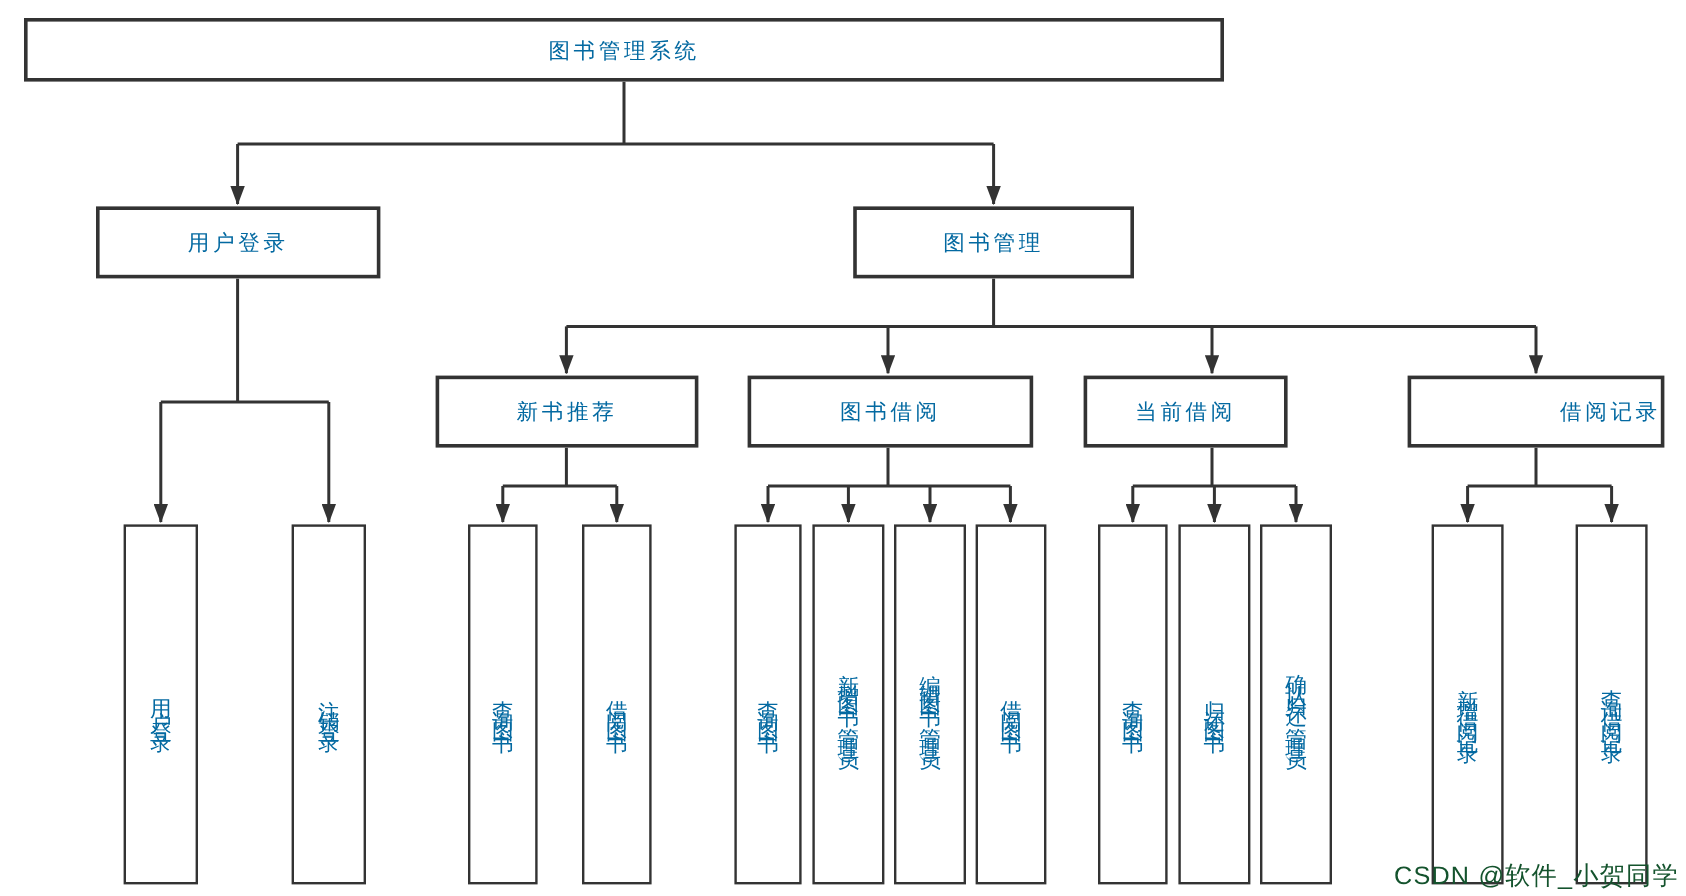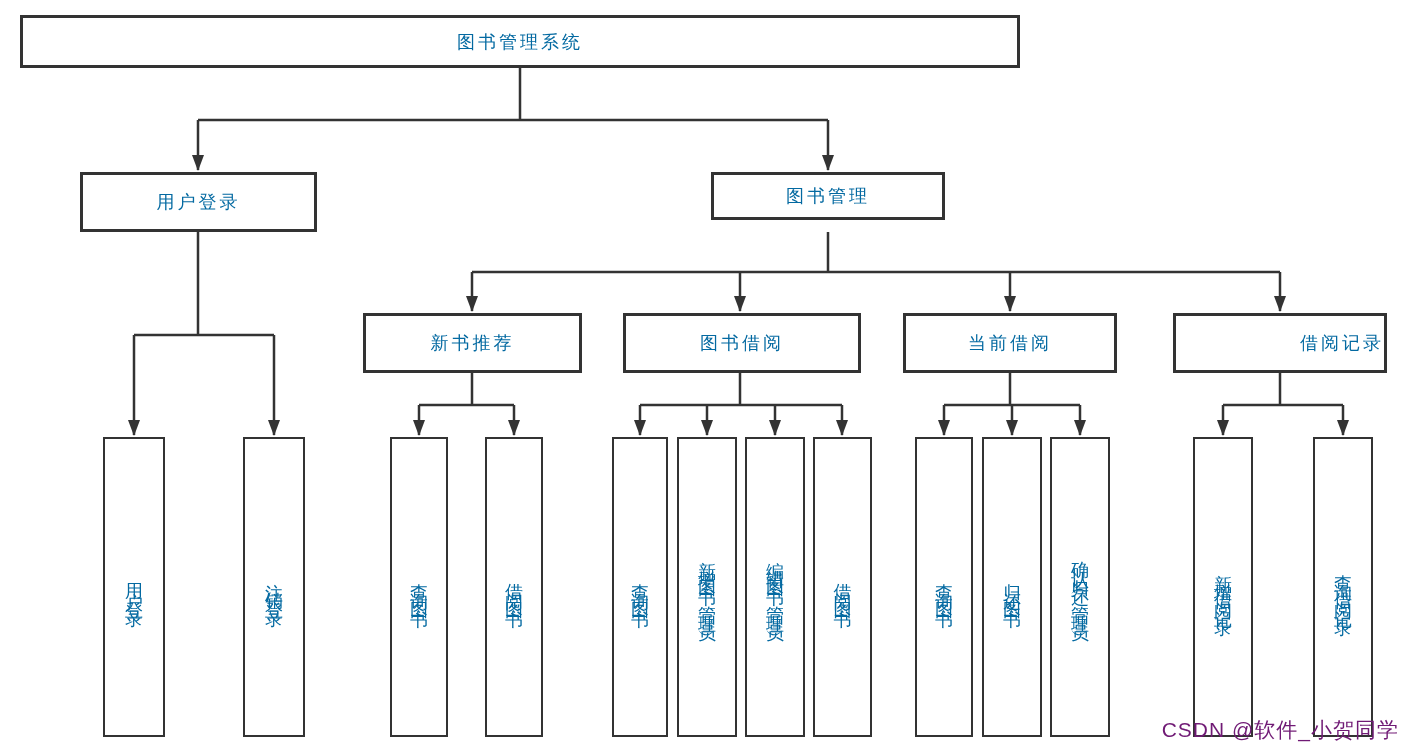--- a/index.html
+++ b/index.html
@@ -48,7 +48,7 @@
   .n-root   { left: 20px;  top: 15px;  width: 1000px; height: 53px; border-width: 3px; }
   
   .n-login  { left: 80px;  top: 172px; width: 237px; height: 60px; }
-  .n-mgmt   { left: 711px; top: 172px; width: 234px; height: 48px; font-family: Liberation Mono, monospace; }
+  .n-mgmt   { left: 711px; top: 172px; width: 234px; height: 60px; font-family: Liberation Mono, monospace; }
   
   .n-newrec  { left: 363px;  top: 313px; width: 219px; height: 60px; }
   .n-borrow  { left: 623px;  top: 313px; width: 238px; height: 60px; }

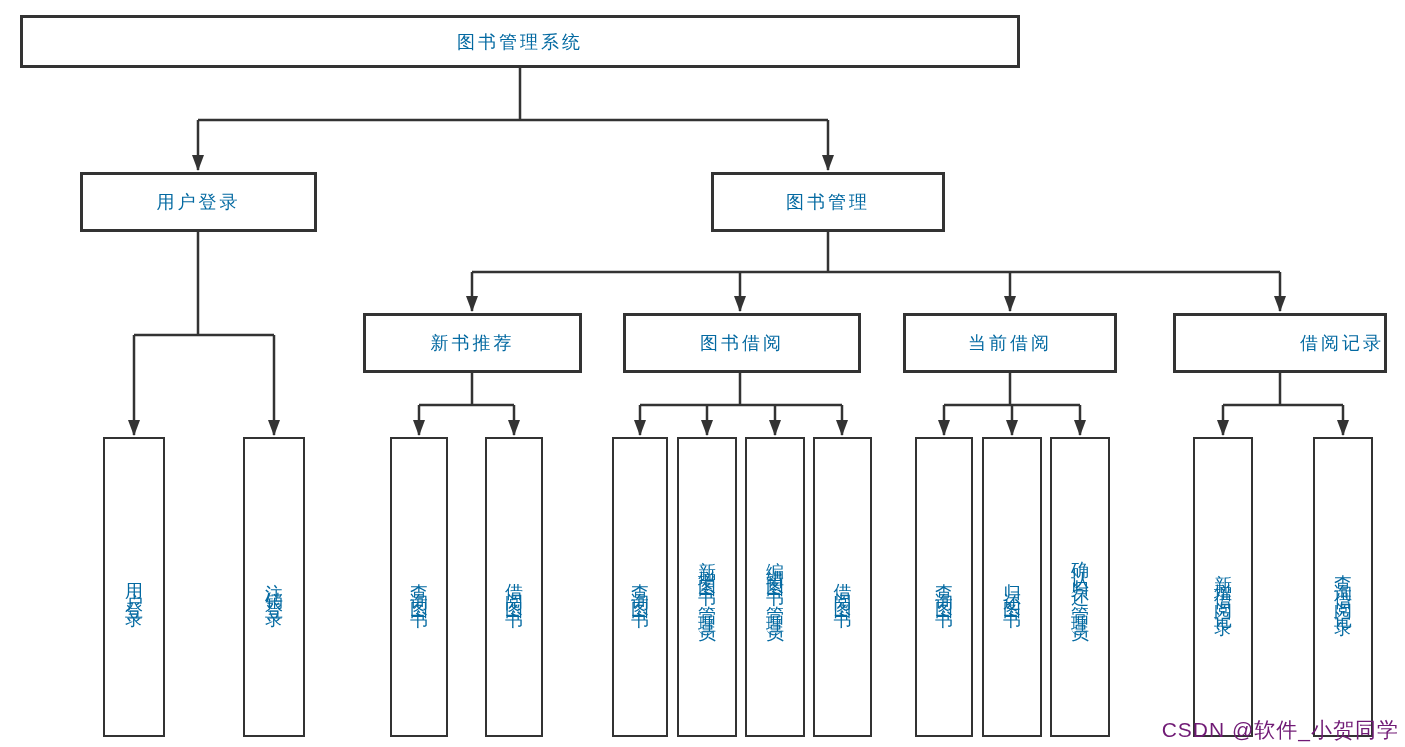--- a/index.html
+++ b/index.html
@@ -52,7 +52,7 @@
   
   .n-newrec  { left: 363px;  top: 313px; width: 219px; height: 60px; }
   .n-borrow  { left: 623px;  top: 313px; width: 238px; height: 60px; }
-  .n-current { left: 903px;  top: 313px; width: 214px; height: 60px; }
+  .n-current { left: 903px;  top: 313px; width: 170px; height: 60px; }
   .n-records { left: 1173px; top: 313px; width: 214px; height: 60px; justify-content: flex-end; }
   
   .l-userlogin { left: 103px;  width: 62px; }

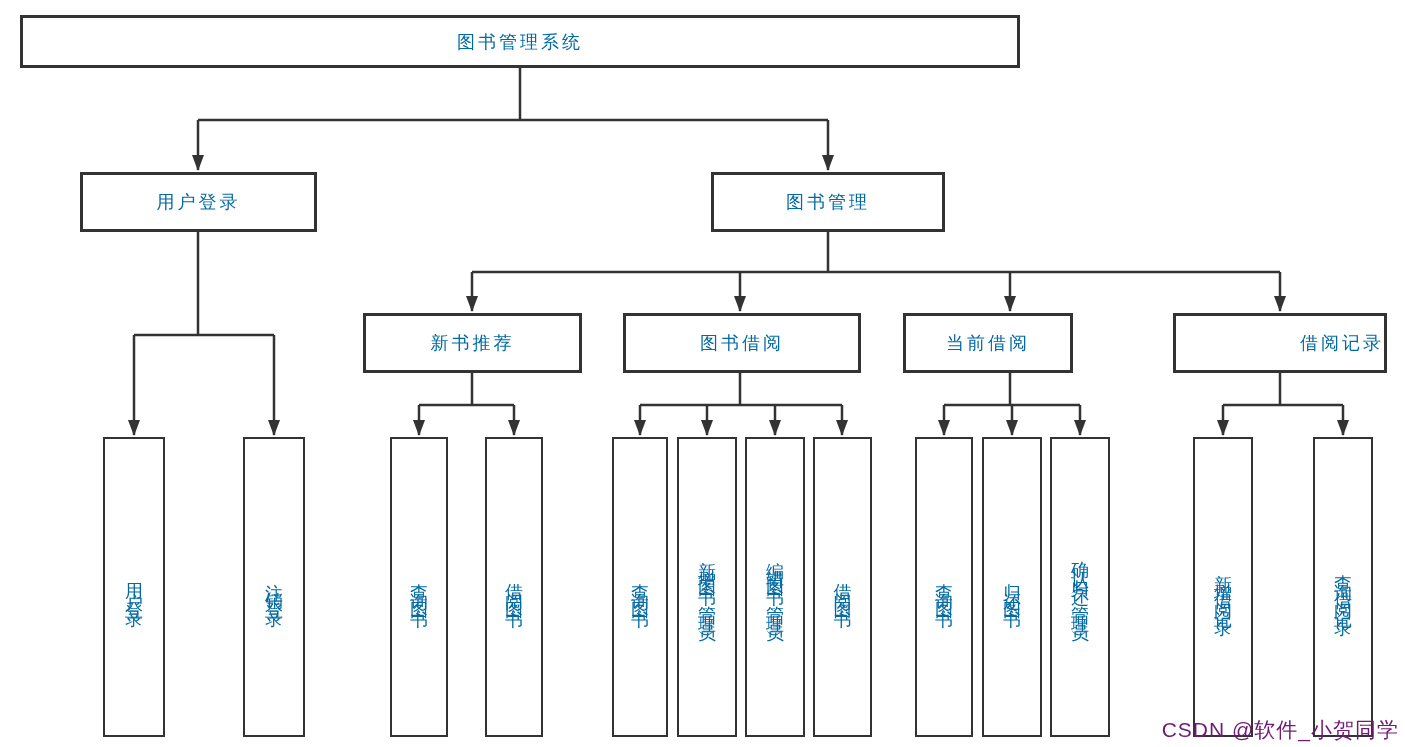--- a/index.html
+++ b/index.html
@@ -73,7 +73,7 @@
     right: 6px;
     bottom: 3px;
     font-size: 21px;
-    color: #701a75;
+    color: #14532d;
     letter-spacing: 1px;
     z-index: 5;
     white-space: nowrap;

